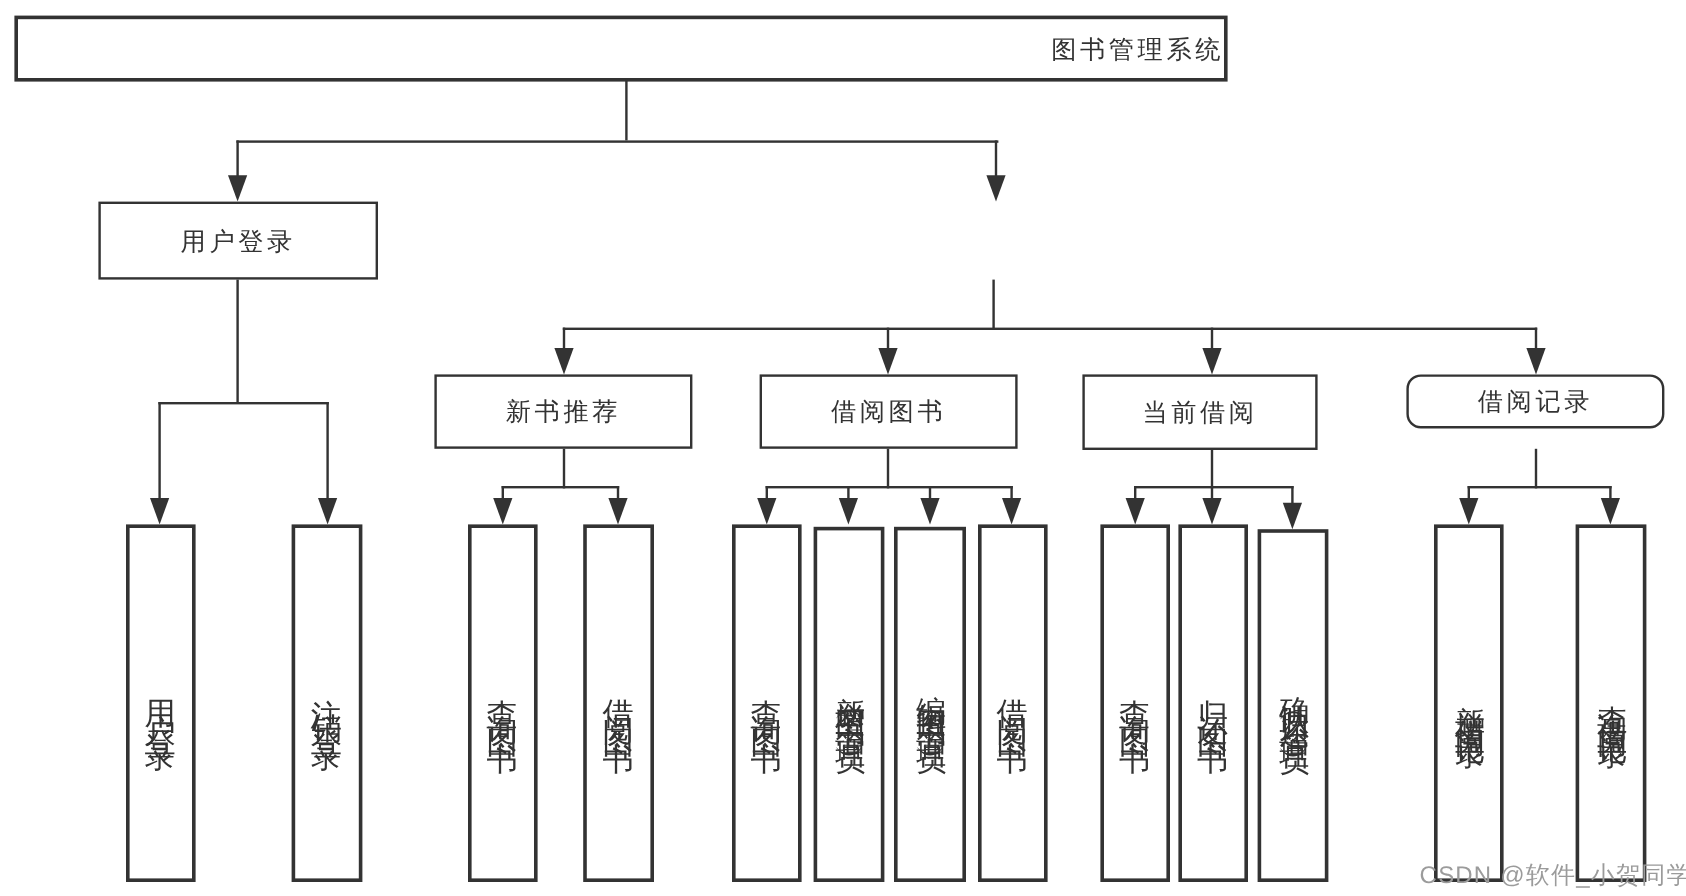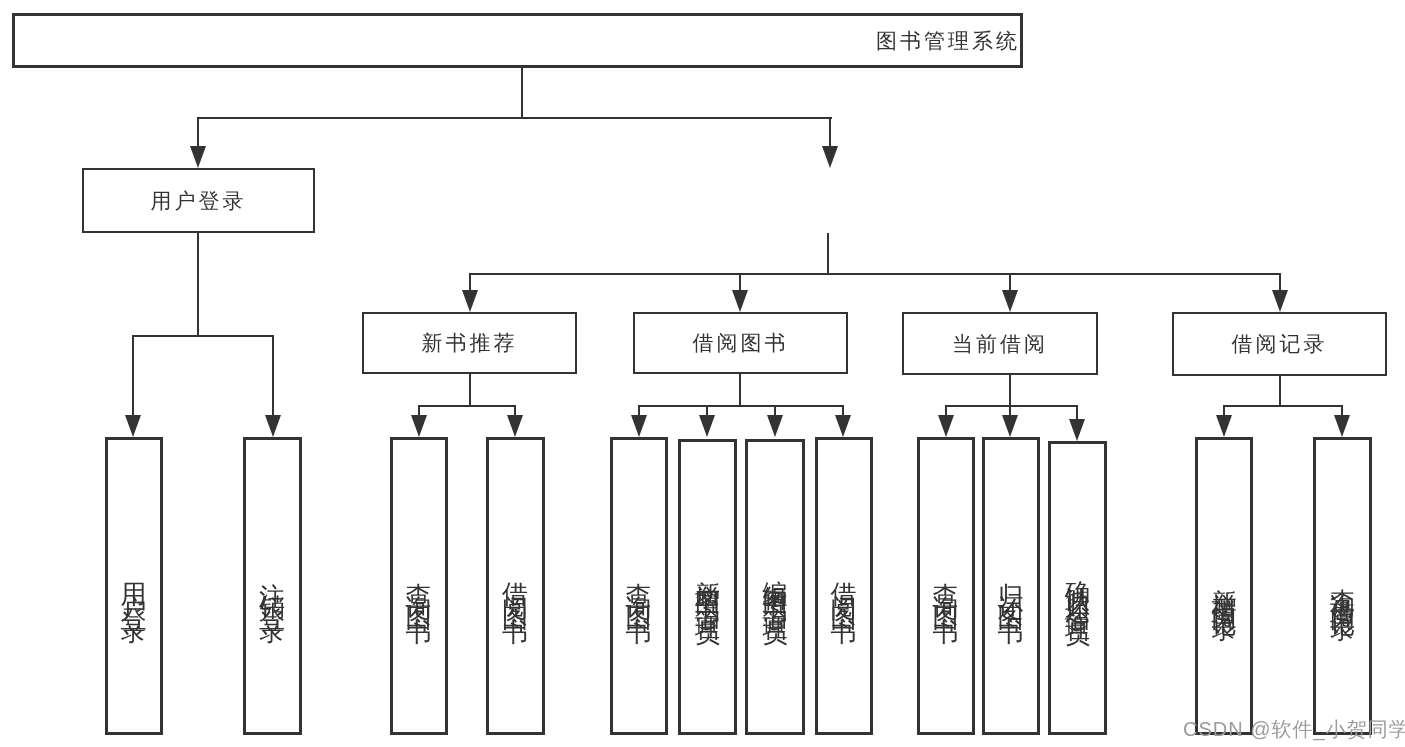--- a/index.html
+++ b/index.html
@@ -86,7 +86,7 @@
   <div class="hbox" style="left:902px;top:312px;width:196px;height:63px;">
     <span>当前借阅</span>
   </div>
-  <div class="hbox" style="left:1172px;top:312px;width:215px;height:64px;">
+  <div class="hbox" style="left:1172px;top:312px;width:215px;height:45px;border-radius:12px;">
     <span>借阅记录</span>
   </div>
 

